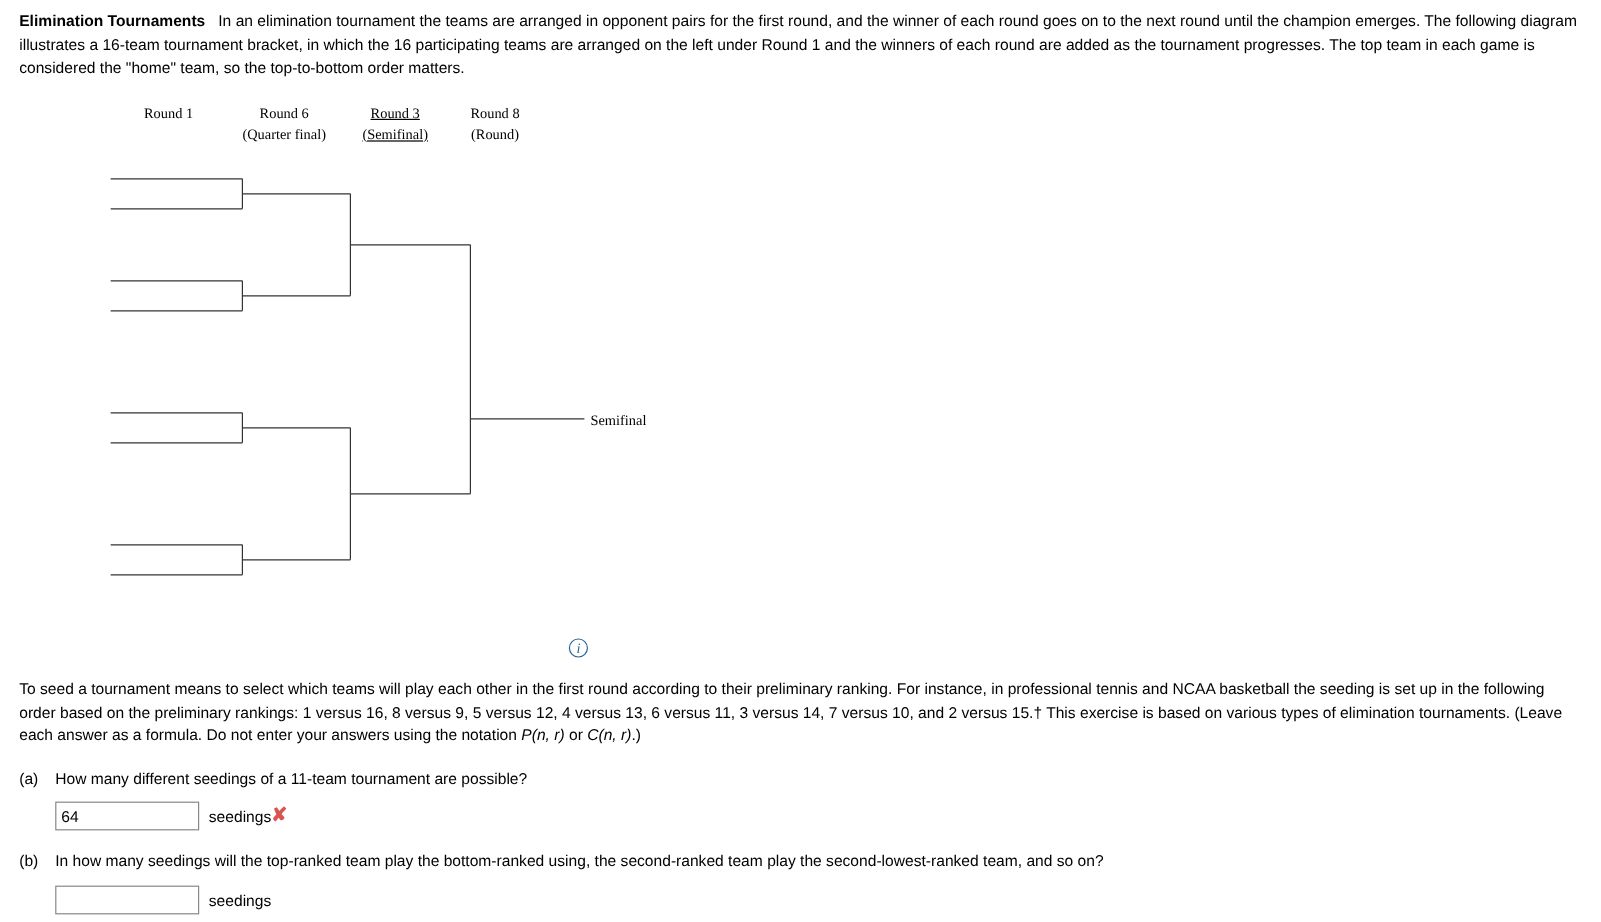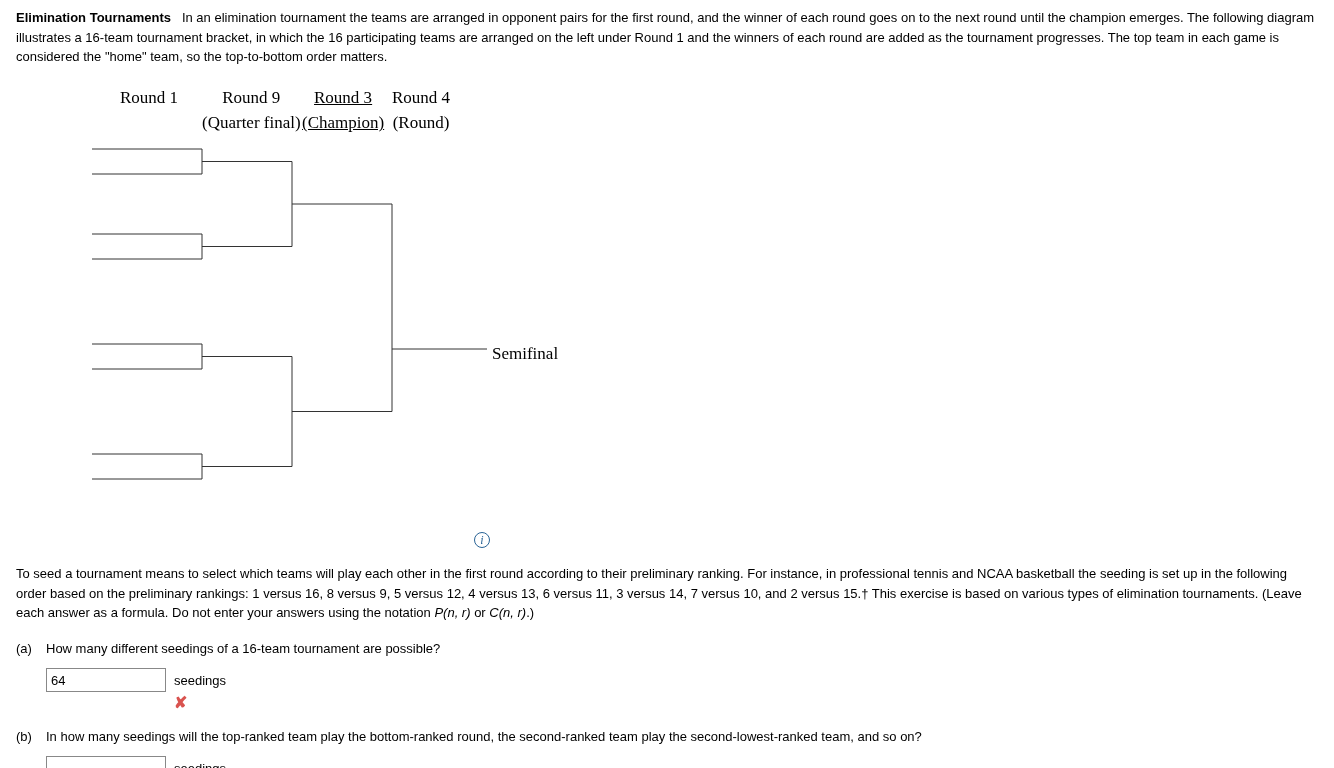--- a/index.html
+++ b/index.html
@@ -18,7 +18,7 @@
       height: 460px;
       margin-left: 76px;
       font-family: "Times New Roman", serif;
-      font-size: 17px;
+      font-size: 12px;
     }
     .bracket-wrap svg {
       position: absolute;

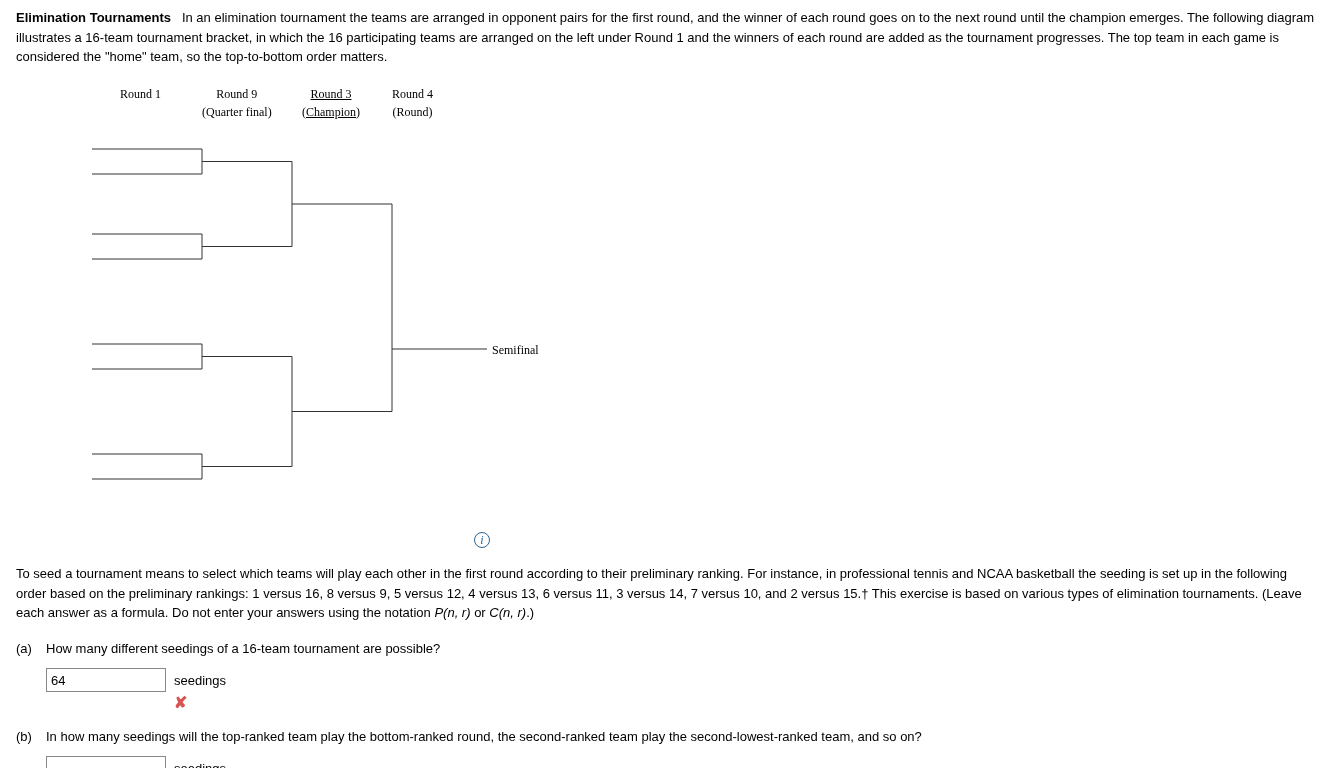--- a/index.html
+++ b/index.html
@@ -100,7 +100,7 @@
 <div class="bracket-wrap">
   <div class="round-header hdr-r1">Round 1</div>
   <div class="round-header hdr-r2">
-    <div>Round 9</div>
+    <div>Round 6</div>
     <div class="sub">(Quarter final)</div>
   </div>
   <div class="round-header hdr-r3">

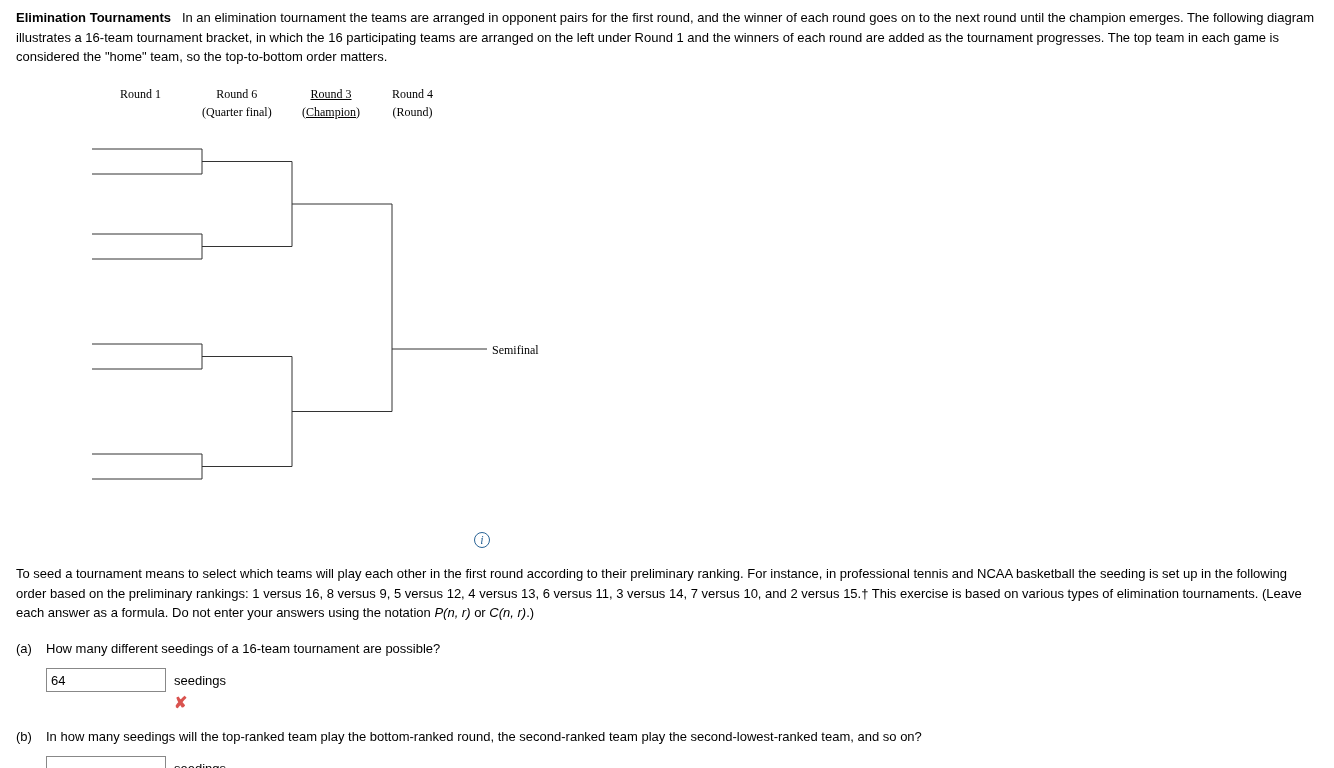--- a/index.html
+++ b/index.html
@@ -108,7 +108,7 @@
     <div>(Champion)</div>
   </div>
   <div class="round-header hdr-r4">
-    <div>Round 4</div>
+    <div>Round 8</div>
     <div>(Round)</div>
   </div>
   <div class="champion-label">Semifinal</div>

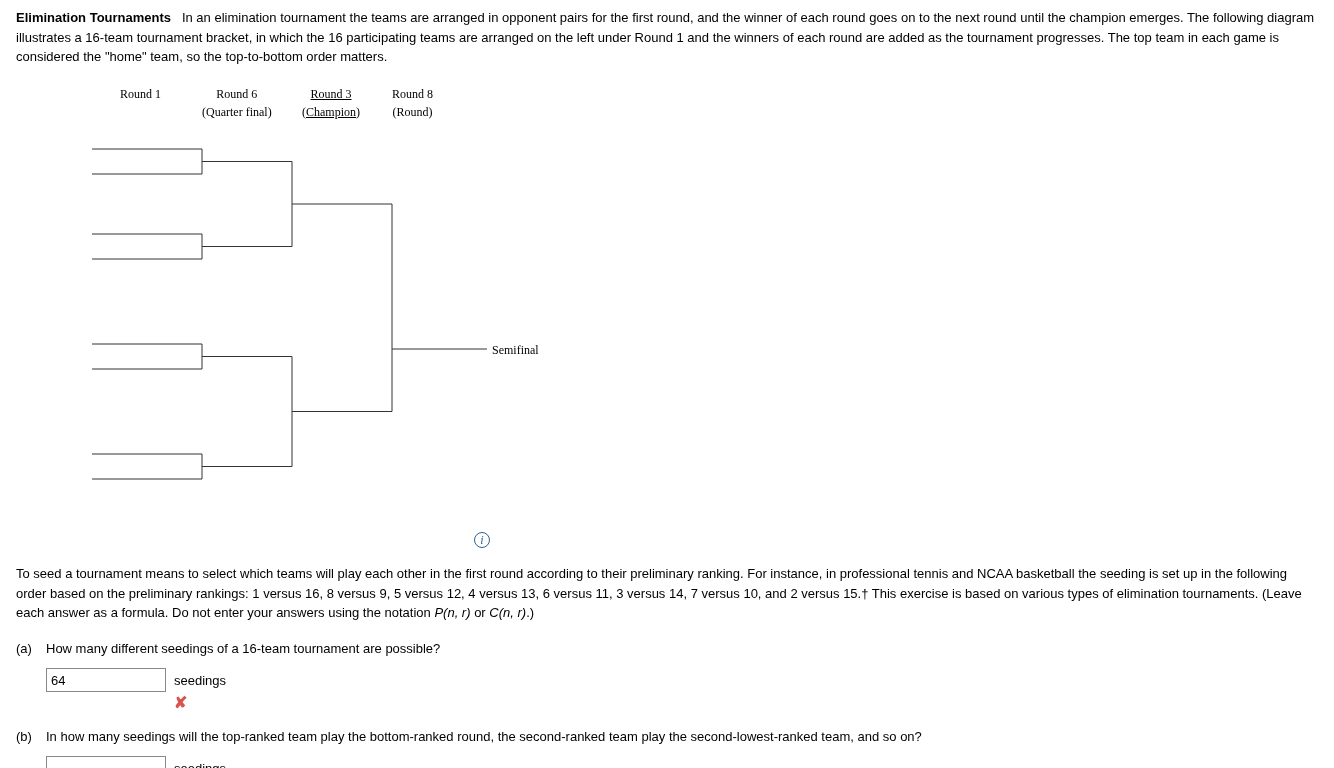--- a/index.html
+++ b/index.html
@@ -105,7 +105,7 @@
   </div>
   <div class="round-header hdr-r3">
     <div>Round 3</div>
-    <div>(Champion)</div>
+    <div>(Semifinal)</div>
   </div>
   <div class="round-header hdr-r4">
     <div>Round 8</div>

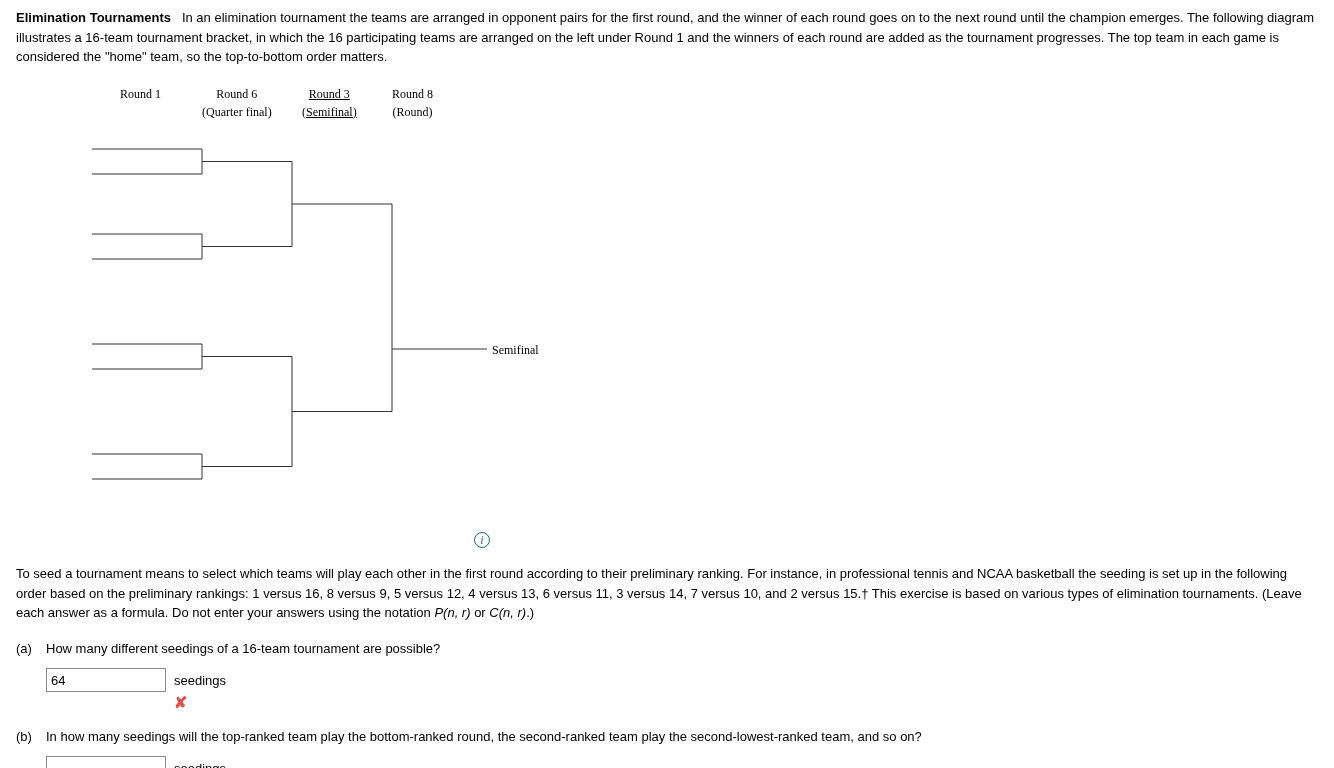--- a/index.html
+++ b/index.html
@@ -161,7 +161,7 @@
 <div class="question">
   <div class="q-row">
     <div class="q-letter">(a)</div>
-    <div class="q-body">How many different seedings of a 16-team tournament are possible?</div>
+    <div class="q-body">How many different seedings of a 11-team tournament are possible?</div>
   </div>
   <div class="answer-row">
     <input class="answer-input" type="text" value="64" style="">

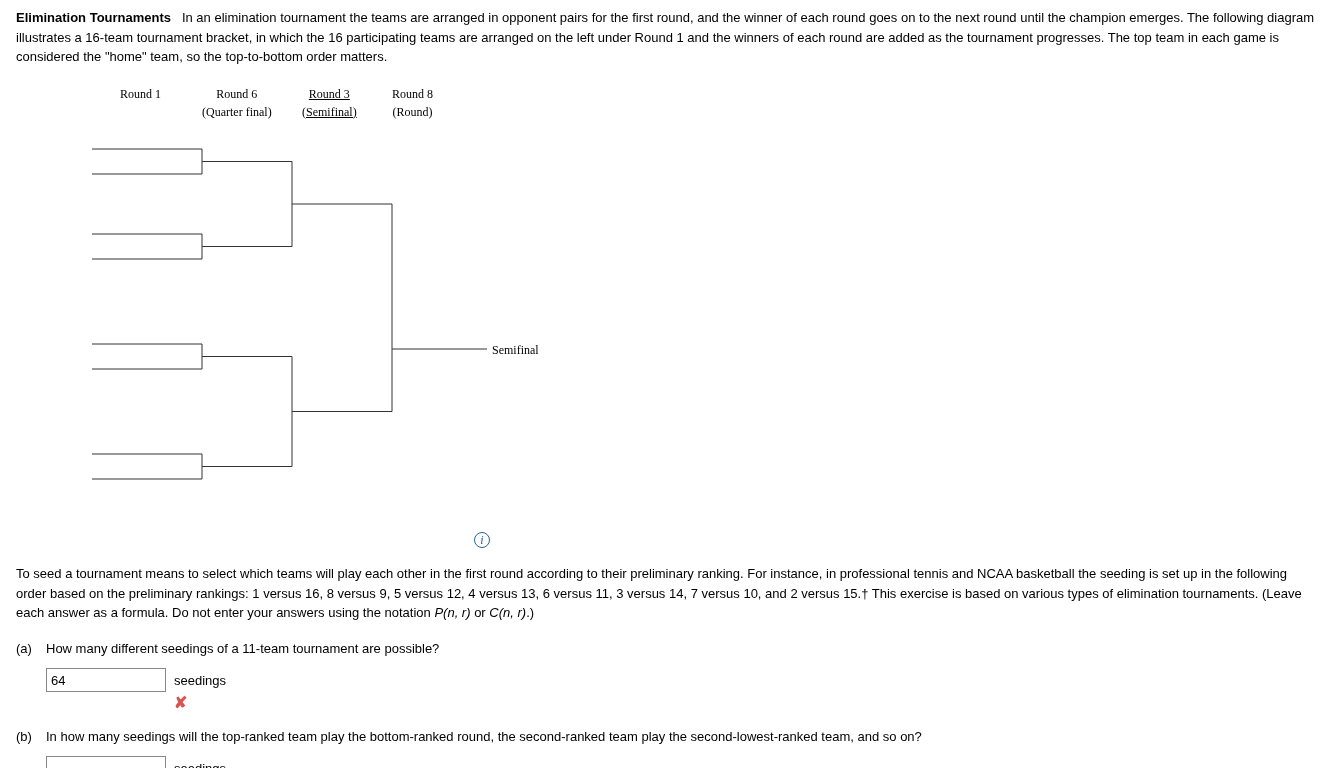--- a/index.html
+++ b/index.html
@@ -74,7 +74,7 @@
     .units-col {
       margin-left: 8px;
       display: flex;
-      flex-direction: column;
+      flex-direction: row;
       align-items: flex-start;
     }
     .units-label { padding-top: 3px; }

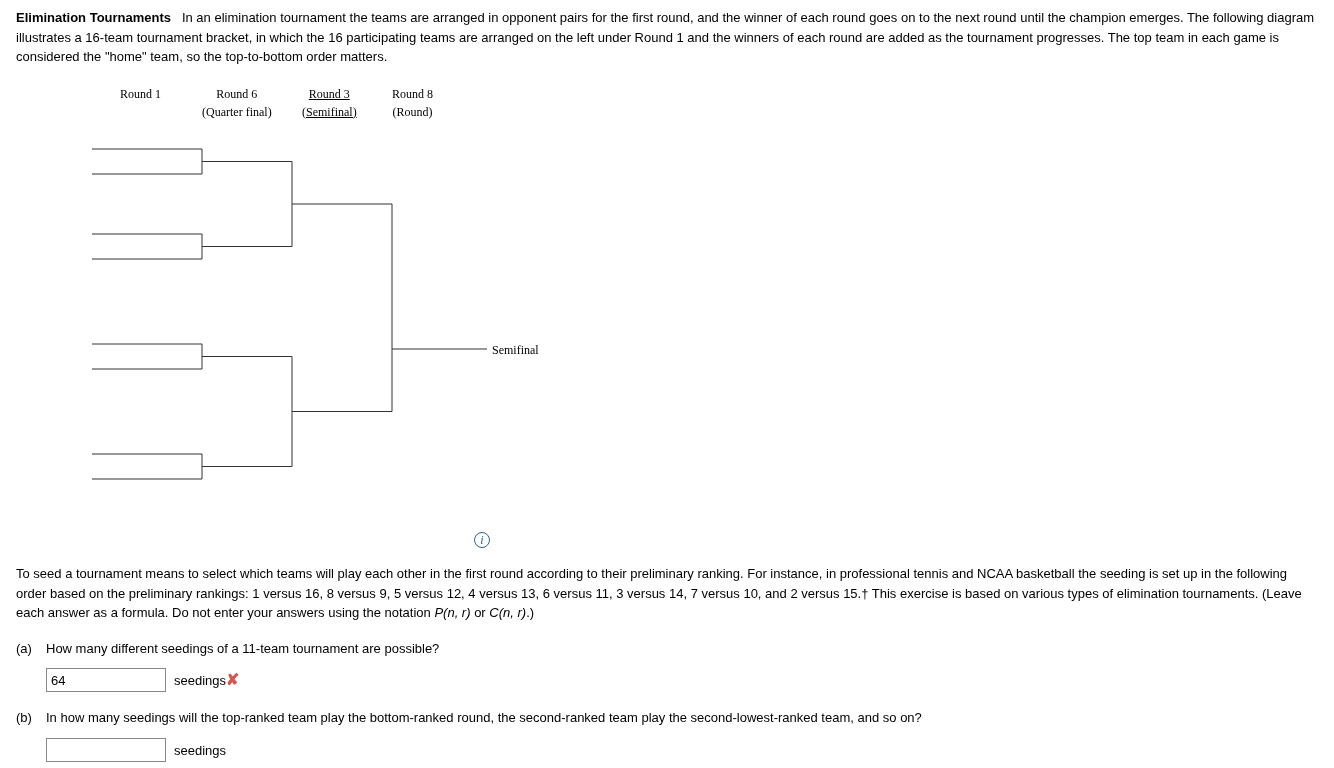--- a/index.html
+++ b/index.html
@@ -175,7 +175,7 @@
 <div class="question">
   <div class="q-row">
     <div class="q-letter">(b)</div>
-    <div class="q-body">In how many seedings will the top-ranked team play the bottom-ranked round, the second-ranked team play the second-lowest-ranked team, and so on?</div>
+    <div class="q-body">In how many seedings will the top-ranked team play the bottom-ranked using, the second-ranked team play the second-lowest-ranked team, and so on?</div>
   </div>
   <div class="answer-row">
     <input class="answer-input" type="text" value="" style="">

